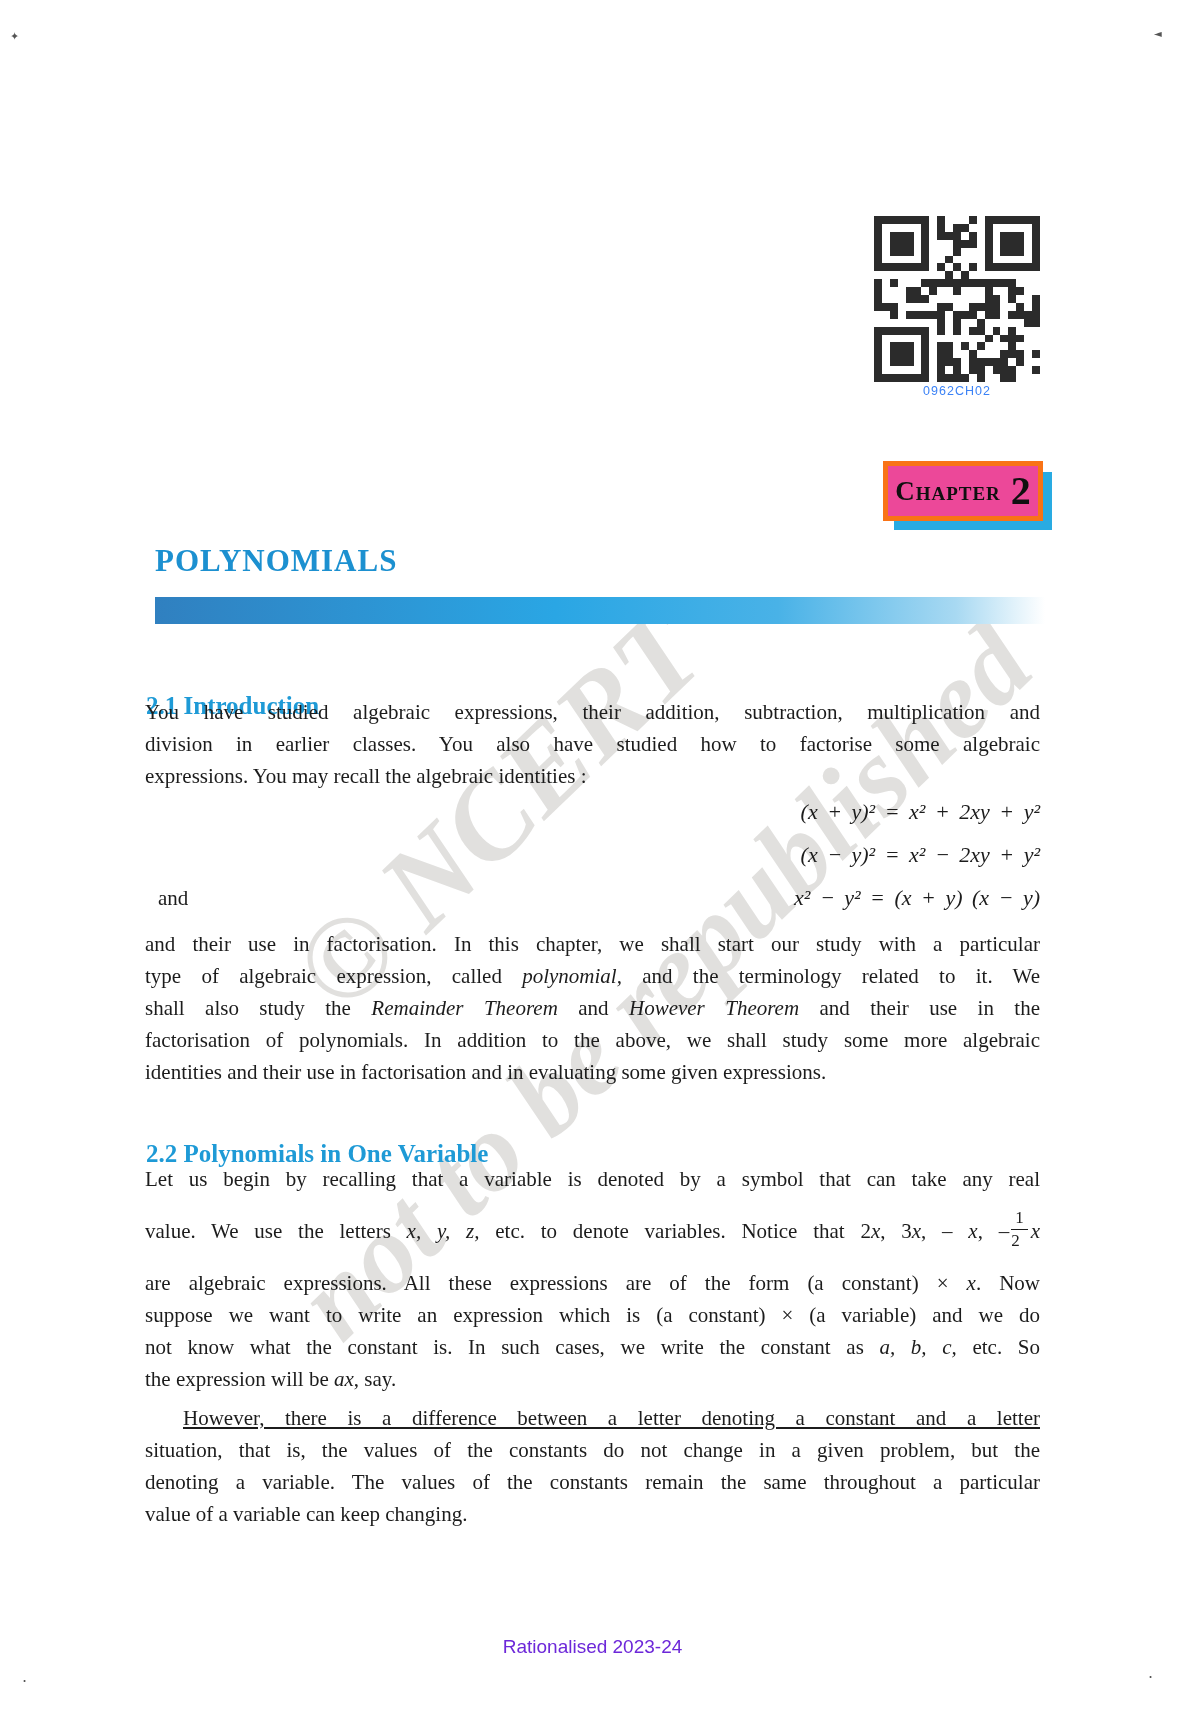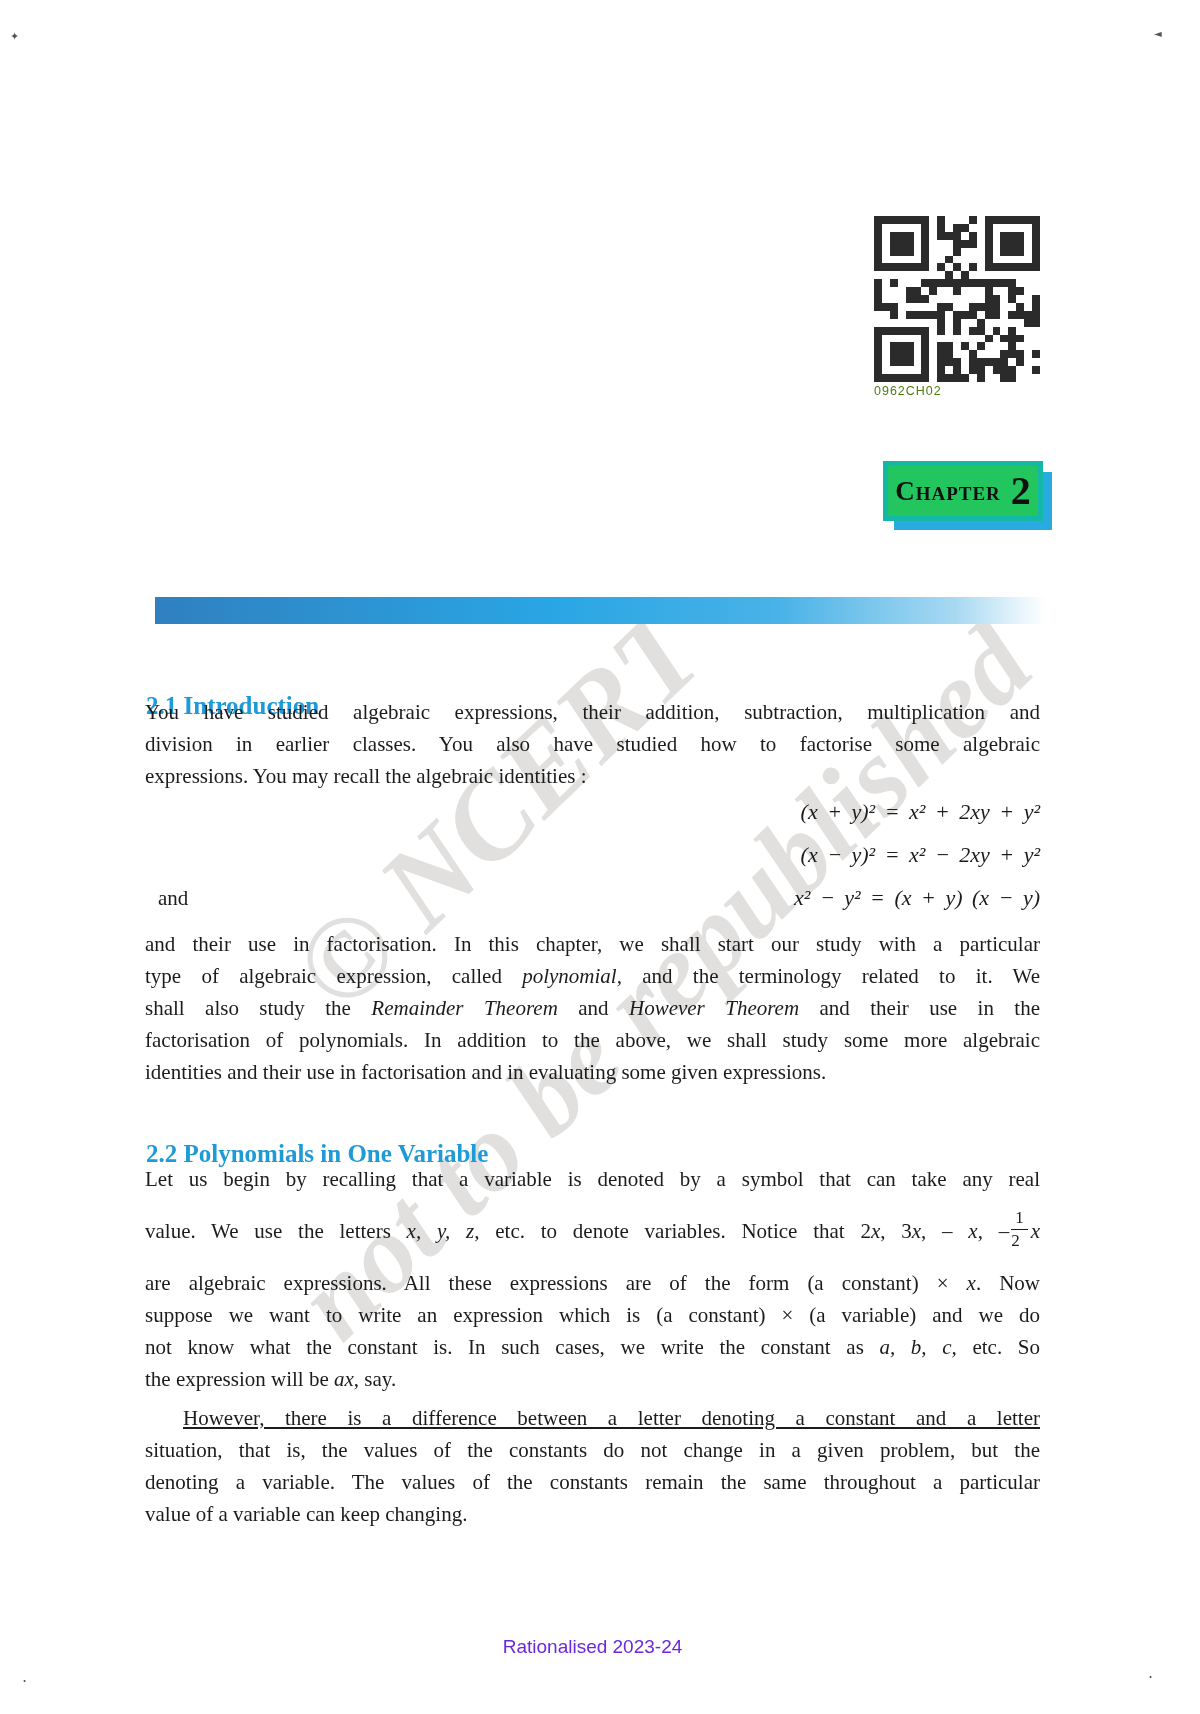--- a/index.html
+++ b/index.html
@@ -26,8 +26,8 @@
   
   .qr{position:absolute;left:874px;top:216px;width:166px;height:166px;}
   .qr svg{width:100%;height:100%;shape-rendering:crispEdges;}
-  .qr-caption{position:absolute;left:874px;top:384px;width:166px;text-align:left;
-      font-family:"Liberation Sans",sans-serif;font-size:12.5px;color:#4d7c0f;letter-spacing:1px;}
+  .qr-caption{position:absolute;left:874px;top:384px;width:166px;text-align:center;
+      font-family:"Liberation Sans",sans-serif;font-size:12.5px;color:#3b82f6;letter-spacing:1px;}
 
   
   .badge{position:absolute;left:883px;top:461px;width:150px;height:50px;background:#22c55e;

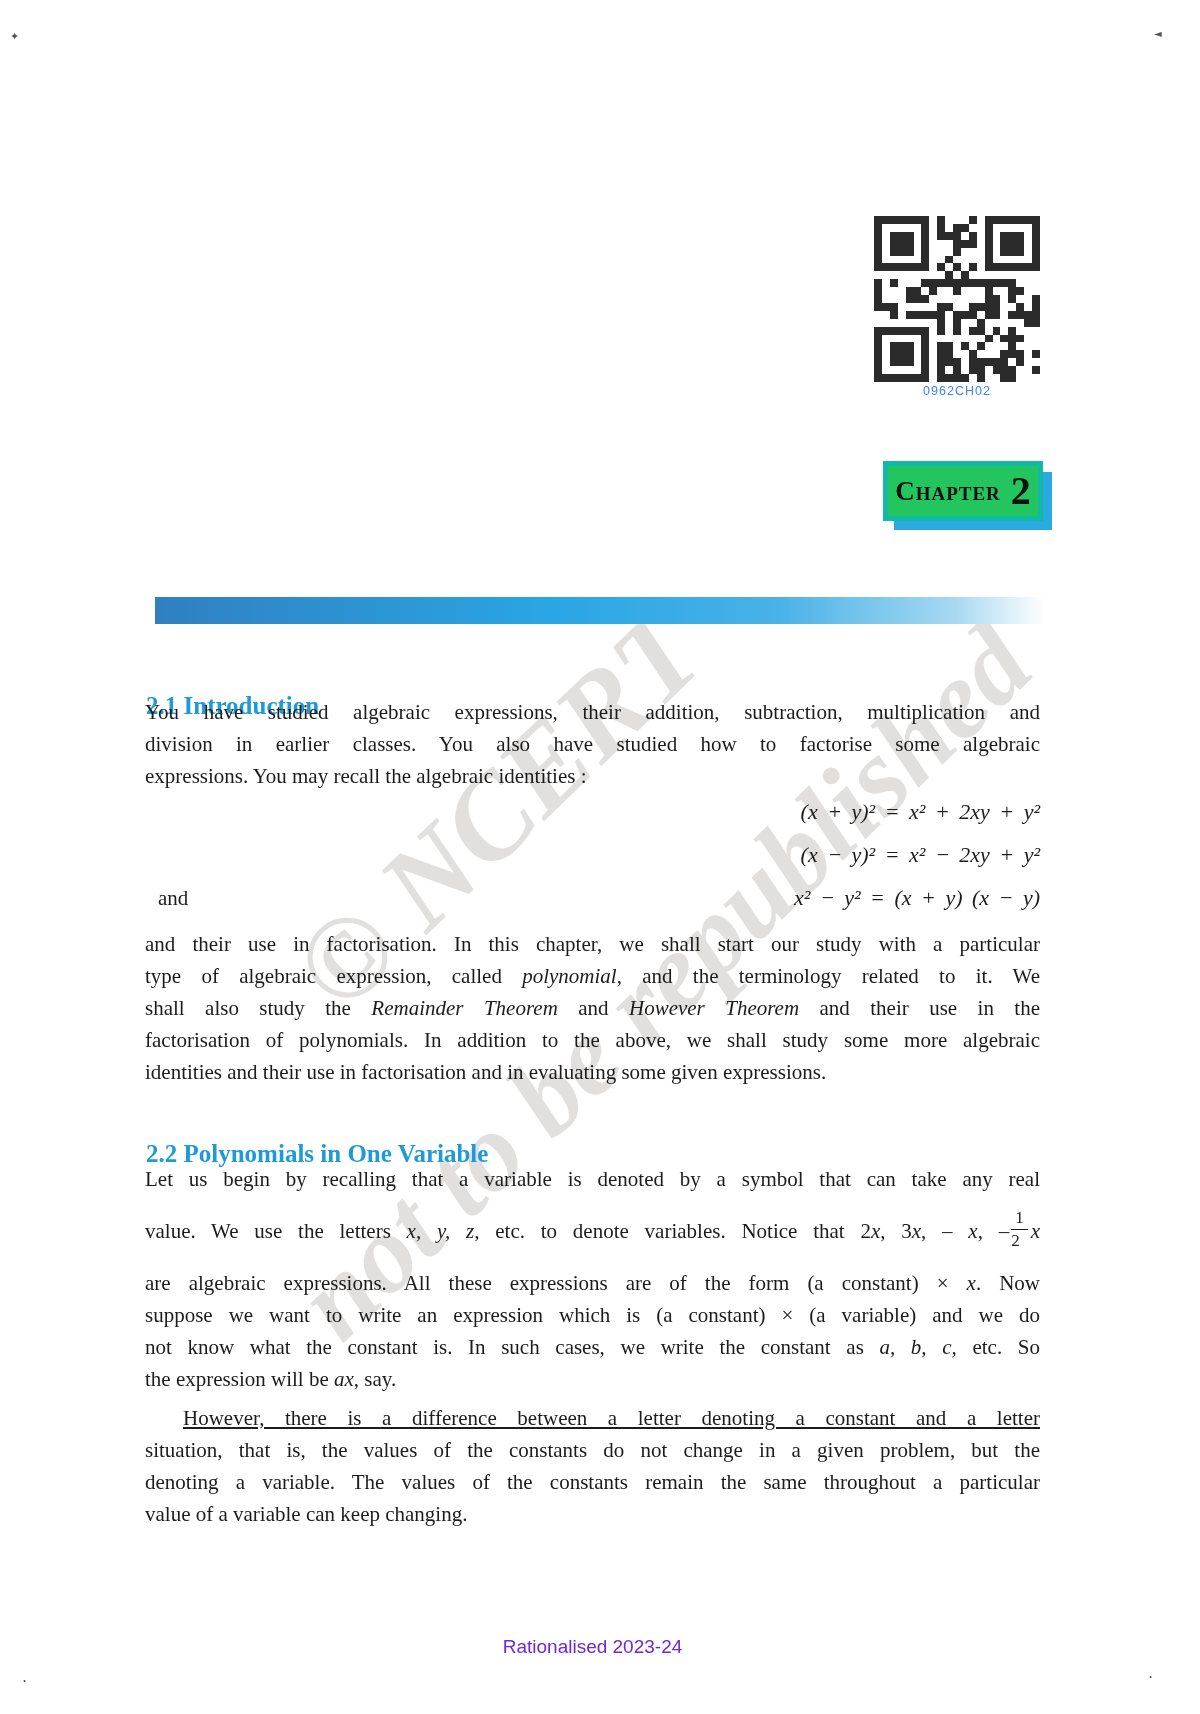--- a/index.html
+++ b/index.html
@@ -30,8 +30,8 @@
       font-family:"Liberation Sans",sans-serif;font-size:12.5px;color:#3b82f6;letter-spacing:1px;}
 
   
-  .badge{position:absolute;left:883px;top:461px;width:150px;height:50px;background:#22c55e;
-      border:5px solid #14b8a6;box-shadow:10px 10px 0 -1px #29abe2;
+  .badge{position:absolute;left:883px;top:461px;width:150px;height:50px;background:#ec4899;
+      border:5px solid #f97316;box-shadow:10px 10px 0 -1px #29abe2;
       display:flex;align-items:center;justify-content:center;gap:10px;}
   .badge-word{font-variant:small-caps;font-size:27px;font-weight:600;letter-spacing:1px;color:#101010;}
   .badge-num{font-size:40px;font-weight:bold;color:#101010;line-height:1;}

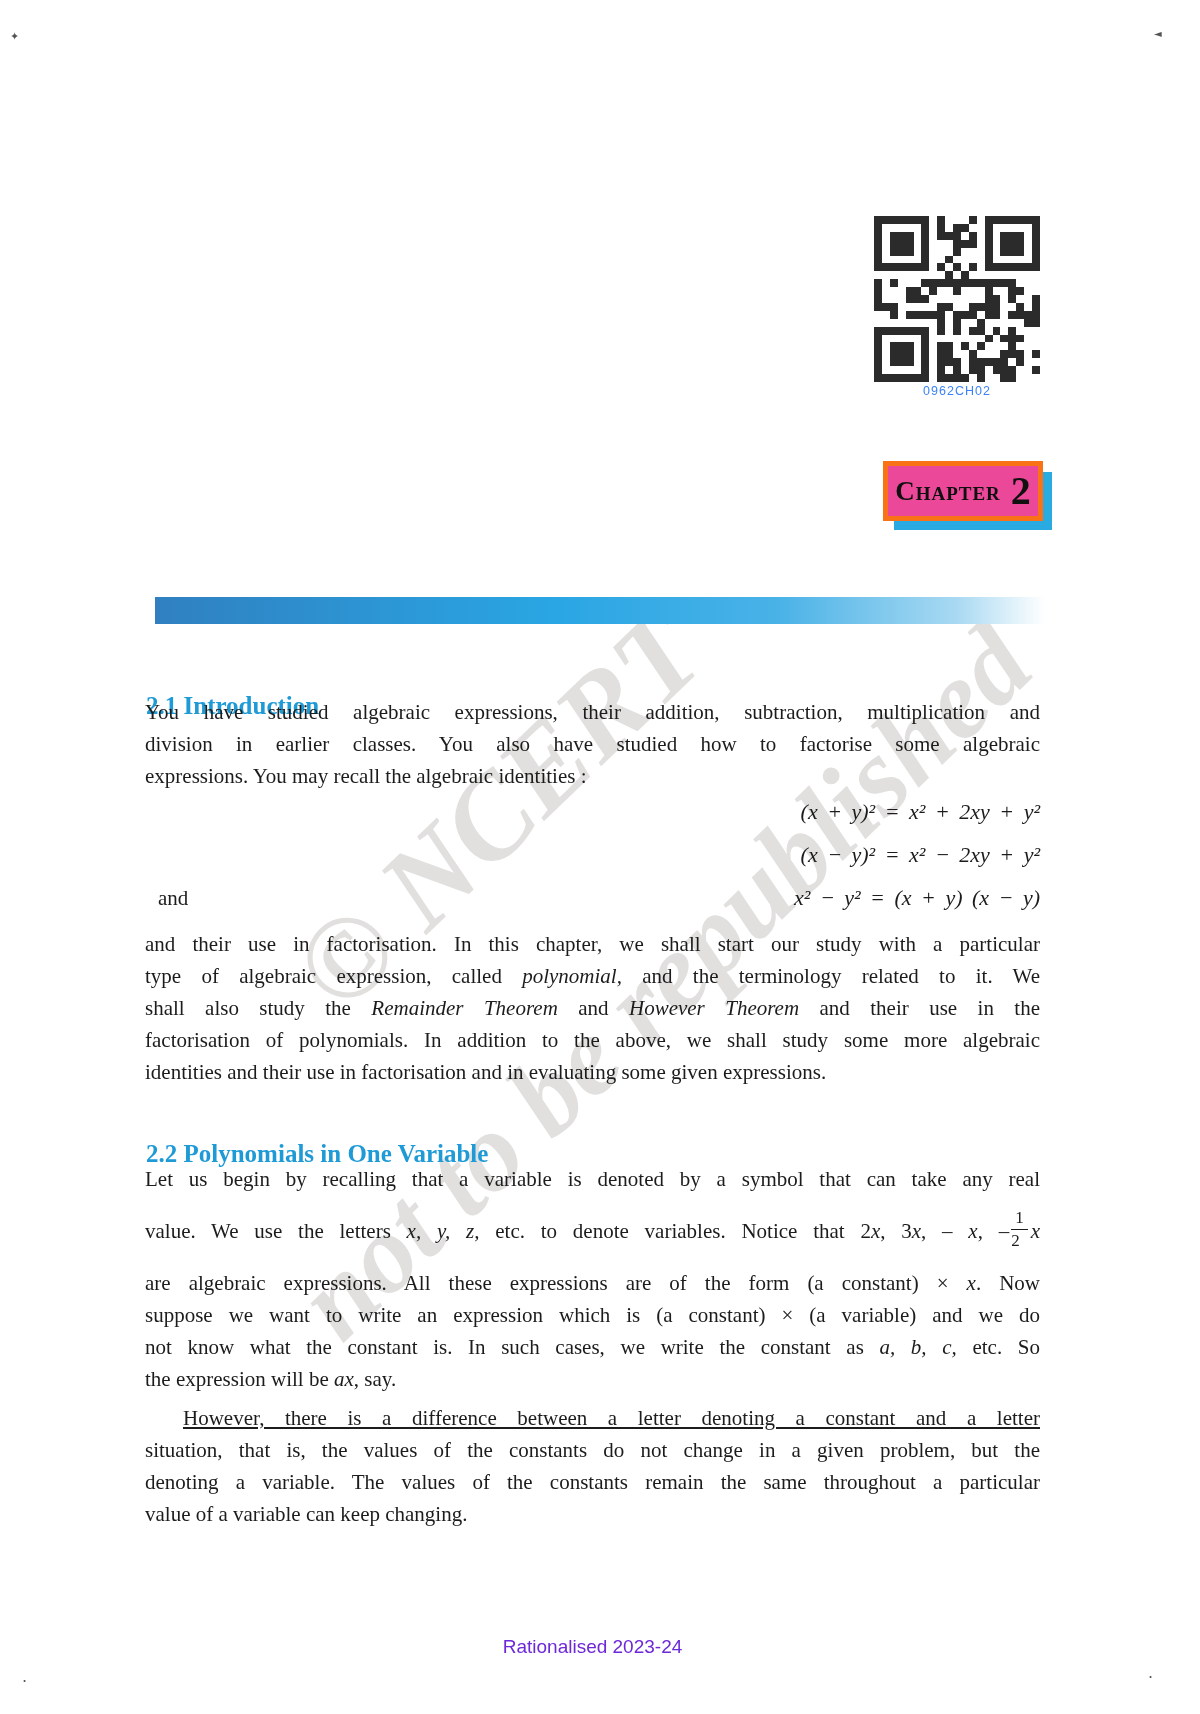--- a/index.html
+++ b/index.html
@@ -317,6 +317,7 @@
     <span class="badge-num">2</span>
   </div>
 
+  <div class="title fg">POLYNOMIALS</div>
   <div class="tbar fg"></div>
 
   <div class="h2 s21 fg">2.1 Introduction</div>

